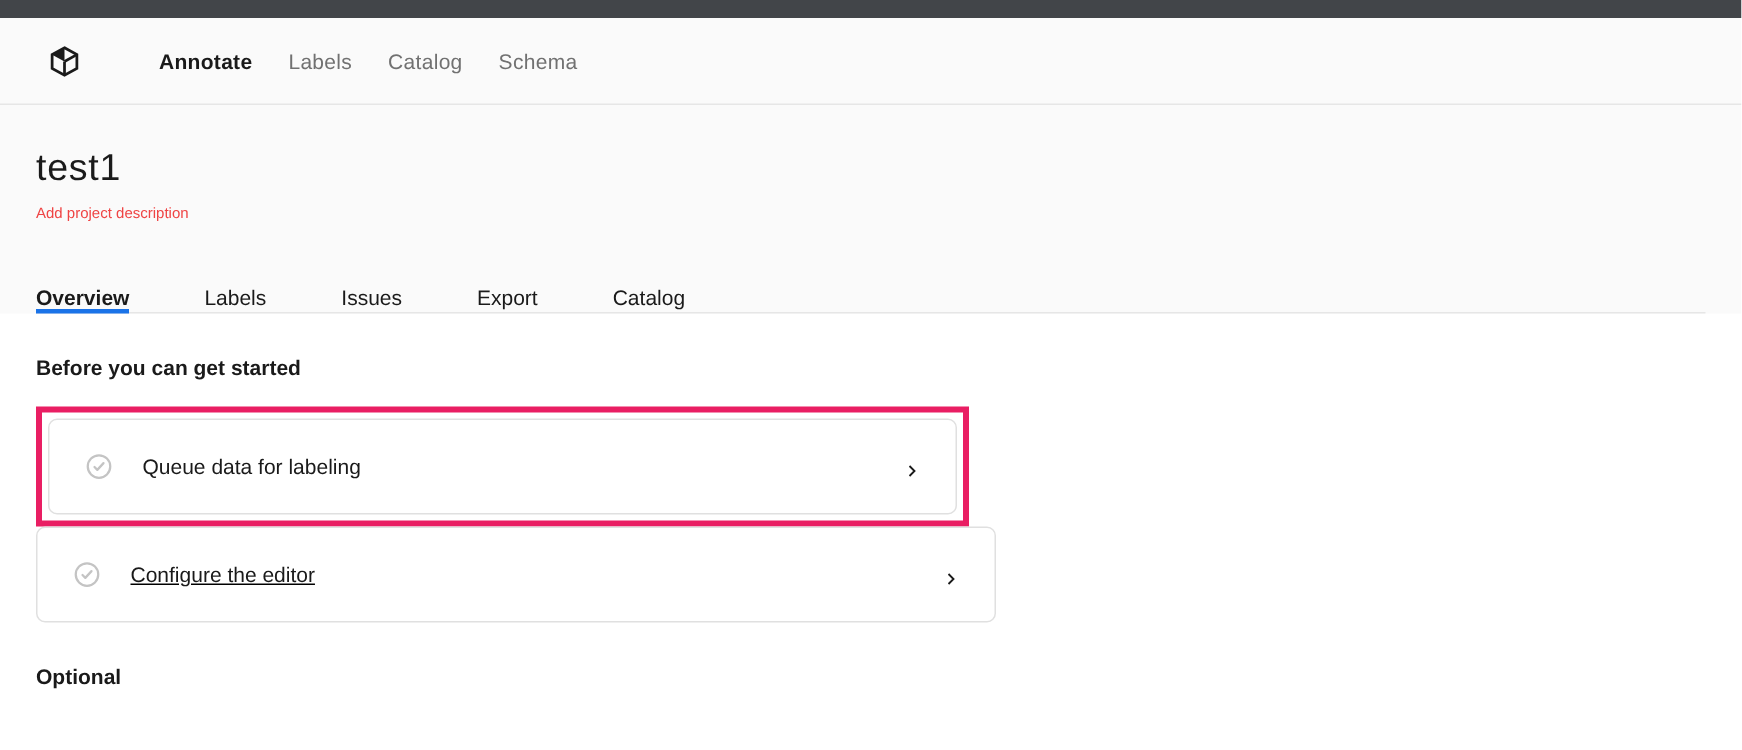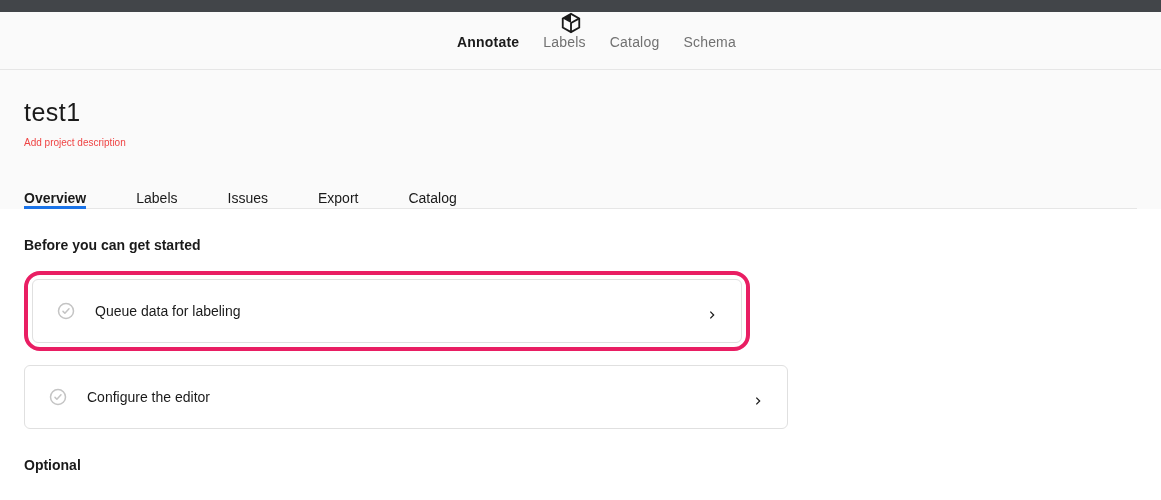--- a/index.html
+++ b/index.html
@@ -25,7 +25,6 @@
       padding-left: 32px;
       background: #fafafa;
       border-bottom: 1px solid #e6e6e6;
-      flex-direction: column;
     }
     .logo {
       display: flex;

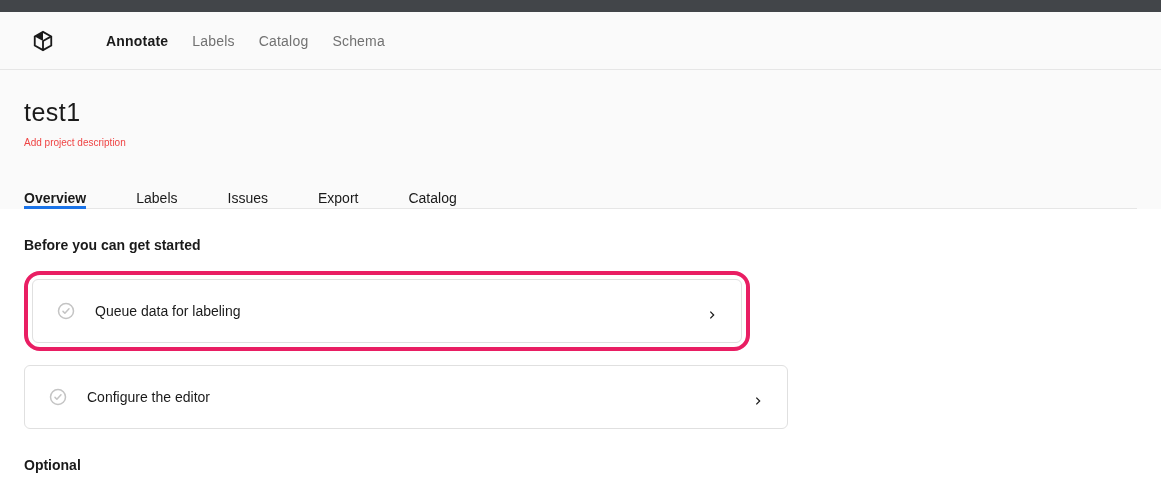--- a/index.html
+++ b/index.html
@@ -105,10 +105,10 @@
     }
     .highlight-wrap {
       border: 4px solid #e91e63;
-      border-radius: 16px;
+      border-radius: 0;
       padding: 4px;
-      margin-bottom: 14px;
-      width: 726px;
+      margin-bottom: 0;
+      width: 622px;
     }
     .highlight-wrap .card {
       margin-bottom: 0;

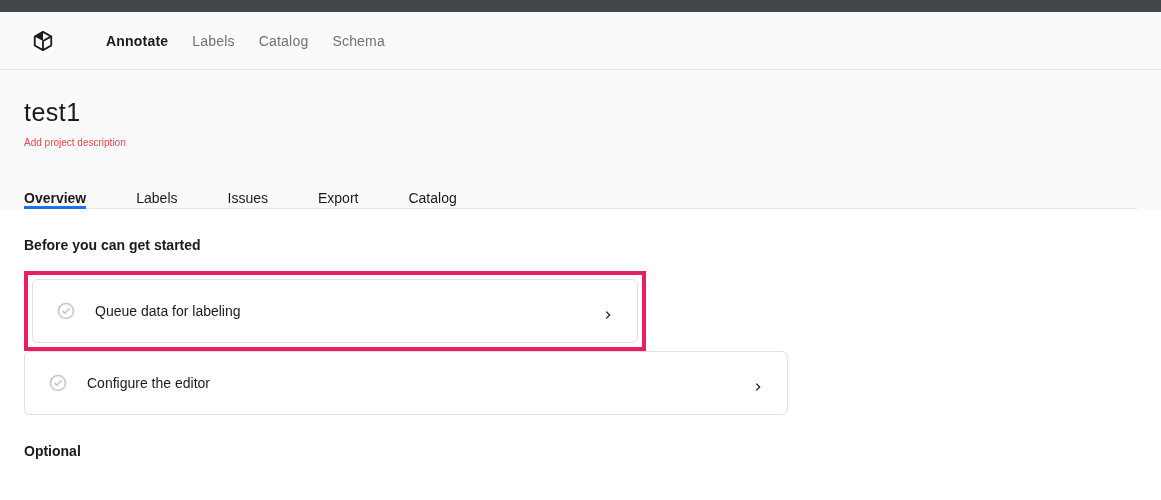--- a/index.html
+++ b/index.html
@@ -131,7 +131,8 @@
       flex-shrink: 0;
     }
     .card-container {
-      width: 764px;
+      width: 640px;
+      text-decoration: underline;
     }
   </style>
 </head>

